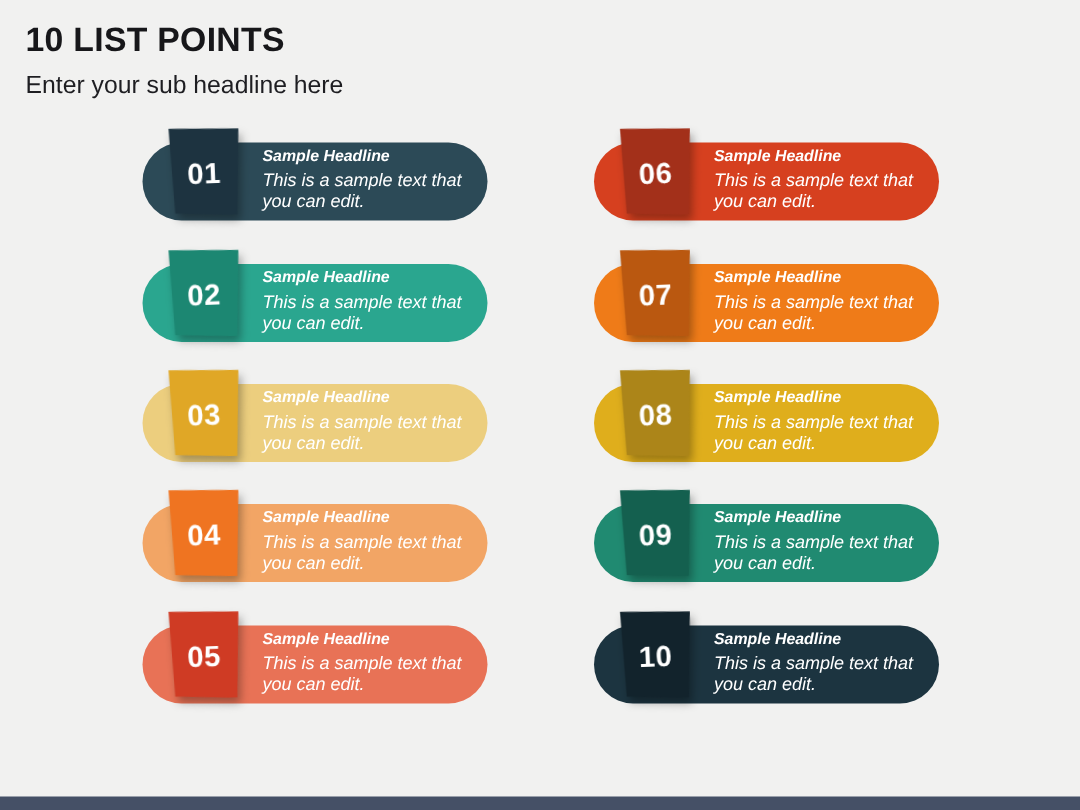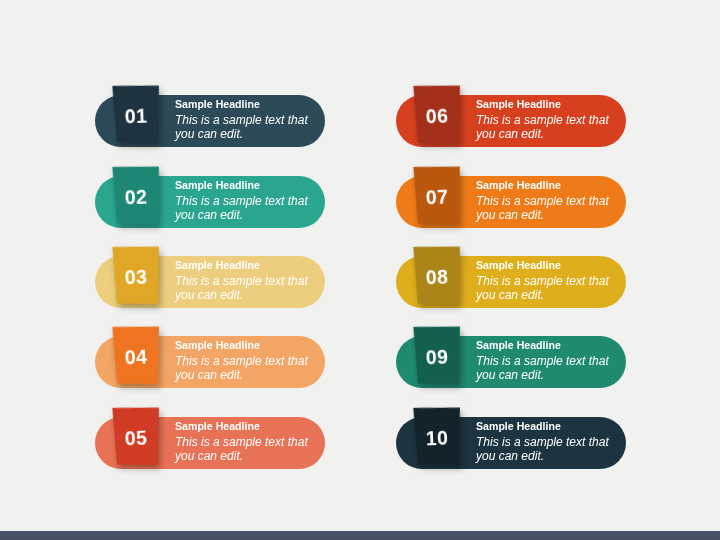--- a/index.html
+++ b/index.html
@@ -136,6 +136,7 @@
 
 <div id="slide">
 
+  <div id="page-title">10 LIST POINTS</div>
 
   <div id="list-area">
       <div class="list-item" style="left: 95px; top: 85px;">

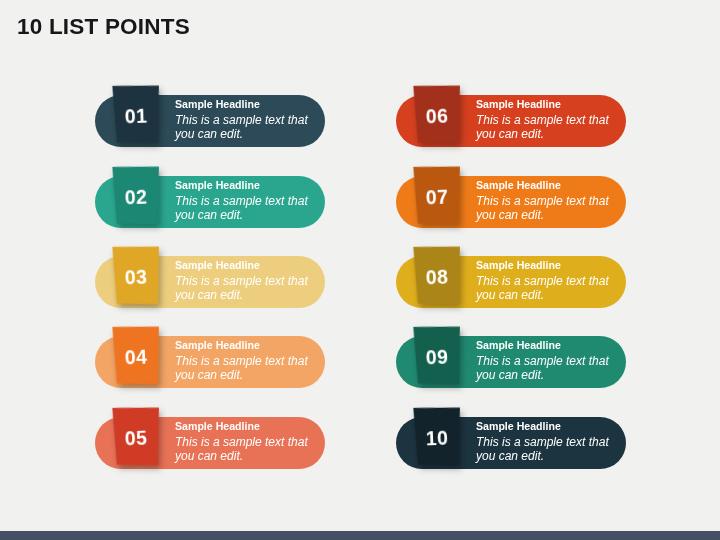--- a/index.html
+++ b/index.html
@@ -137,6 +137,7 @@
 <div id="slide">
 
   <div id="page-title">10 LIST POINTS</div>
+  <div id="page-subtitle">Enter your sub headline here</div>
 
   <div id="list-area">
       <div class="list-item" style="left: 95px; top: 85px;">

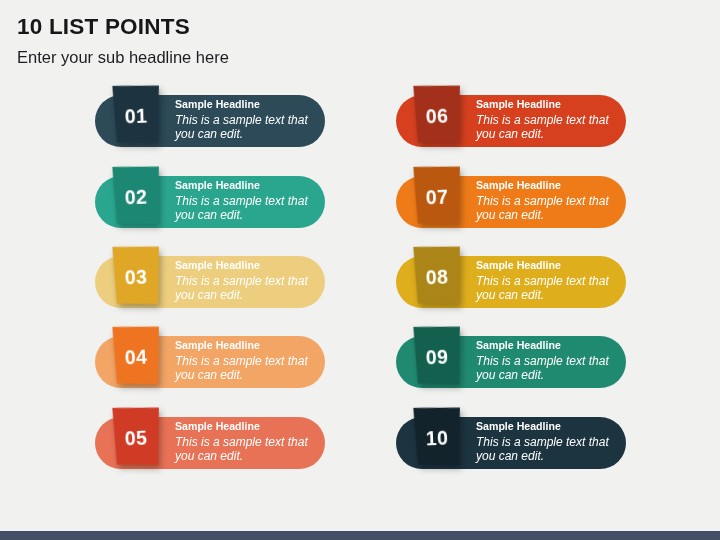--- a/index.html
+++ b/index.html
@@ -111,6 +111,7 @@
     font-weight: bold;
     line-height: 13px;
     white-space: nowrap;
+    font-style: italic;
   }
 
   .body-text {

